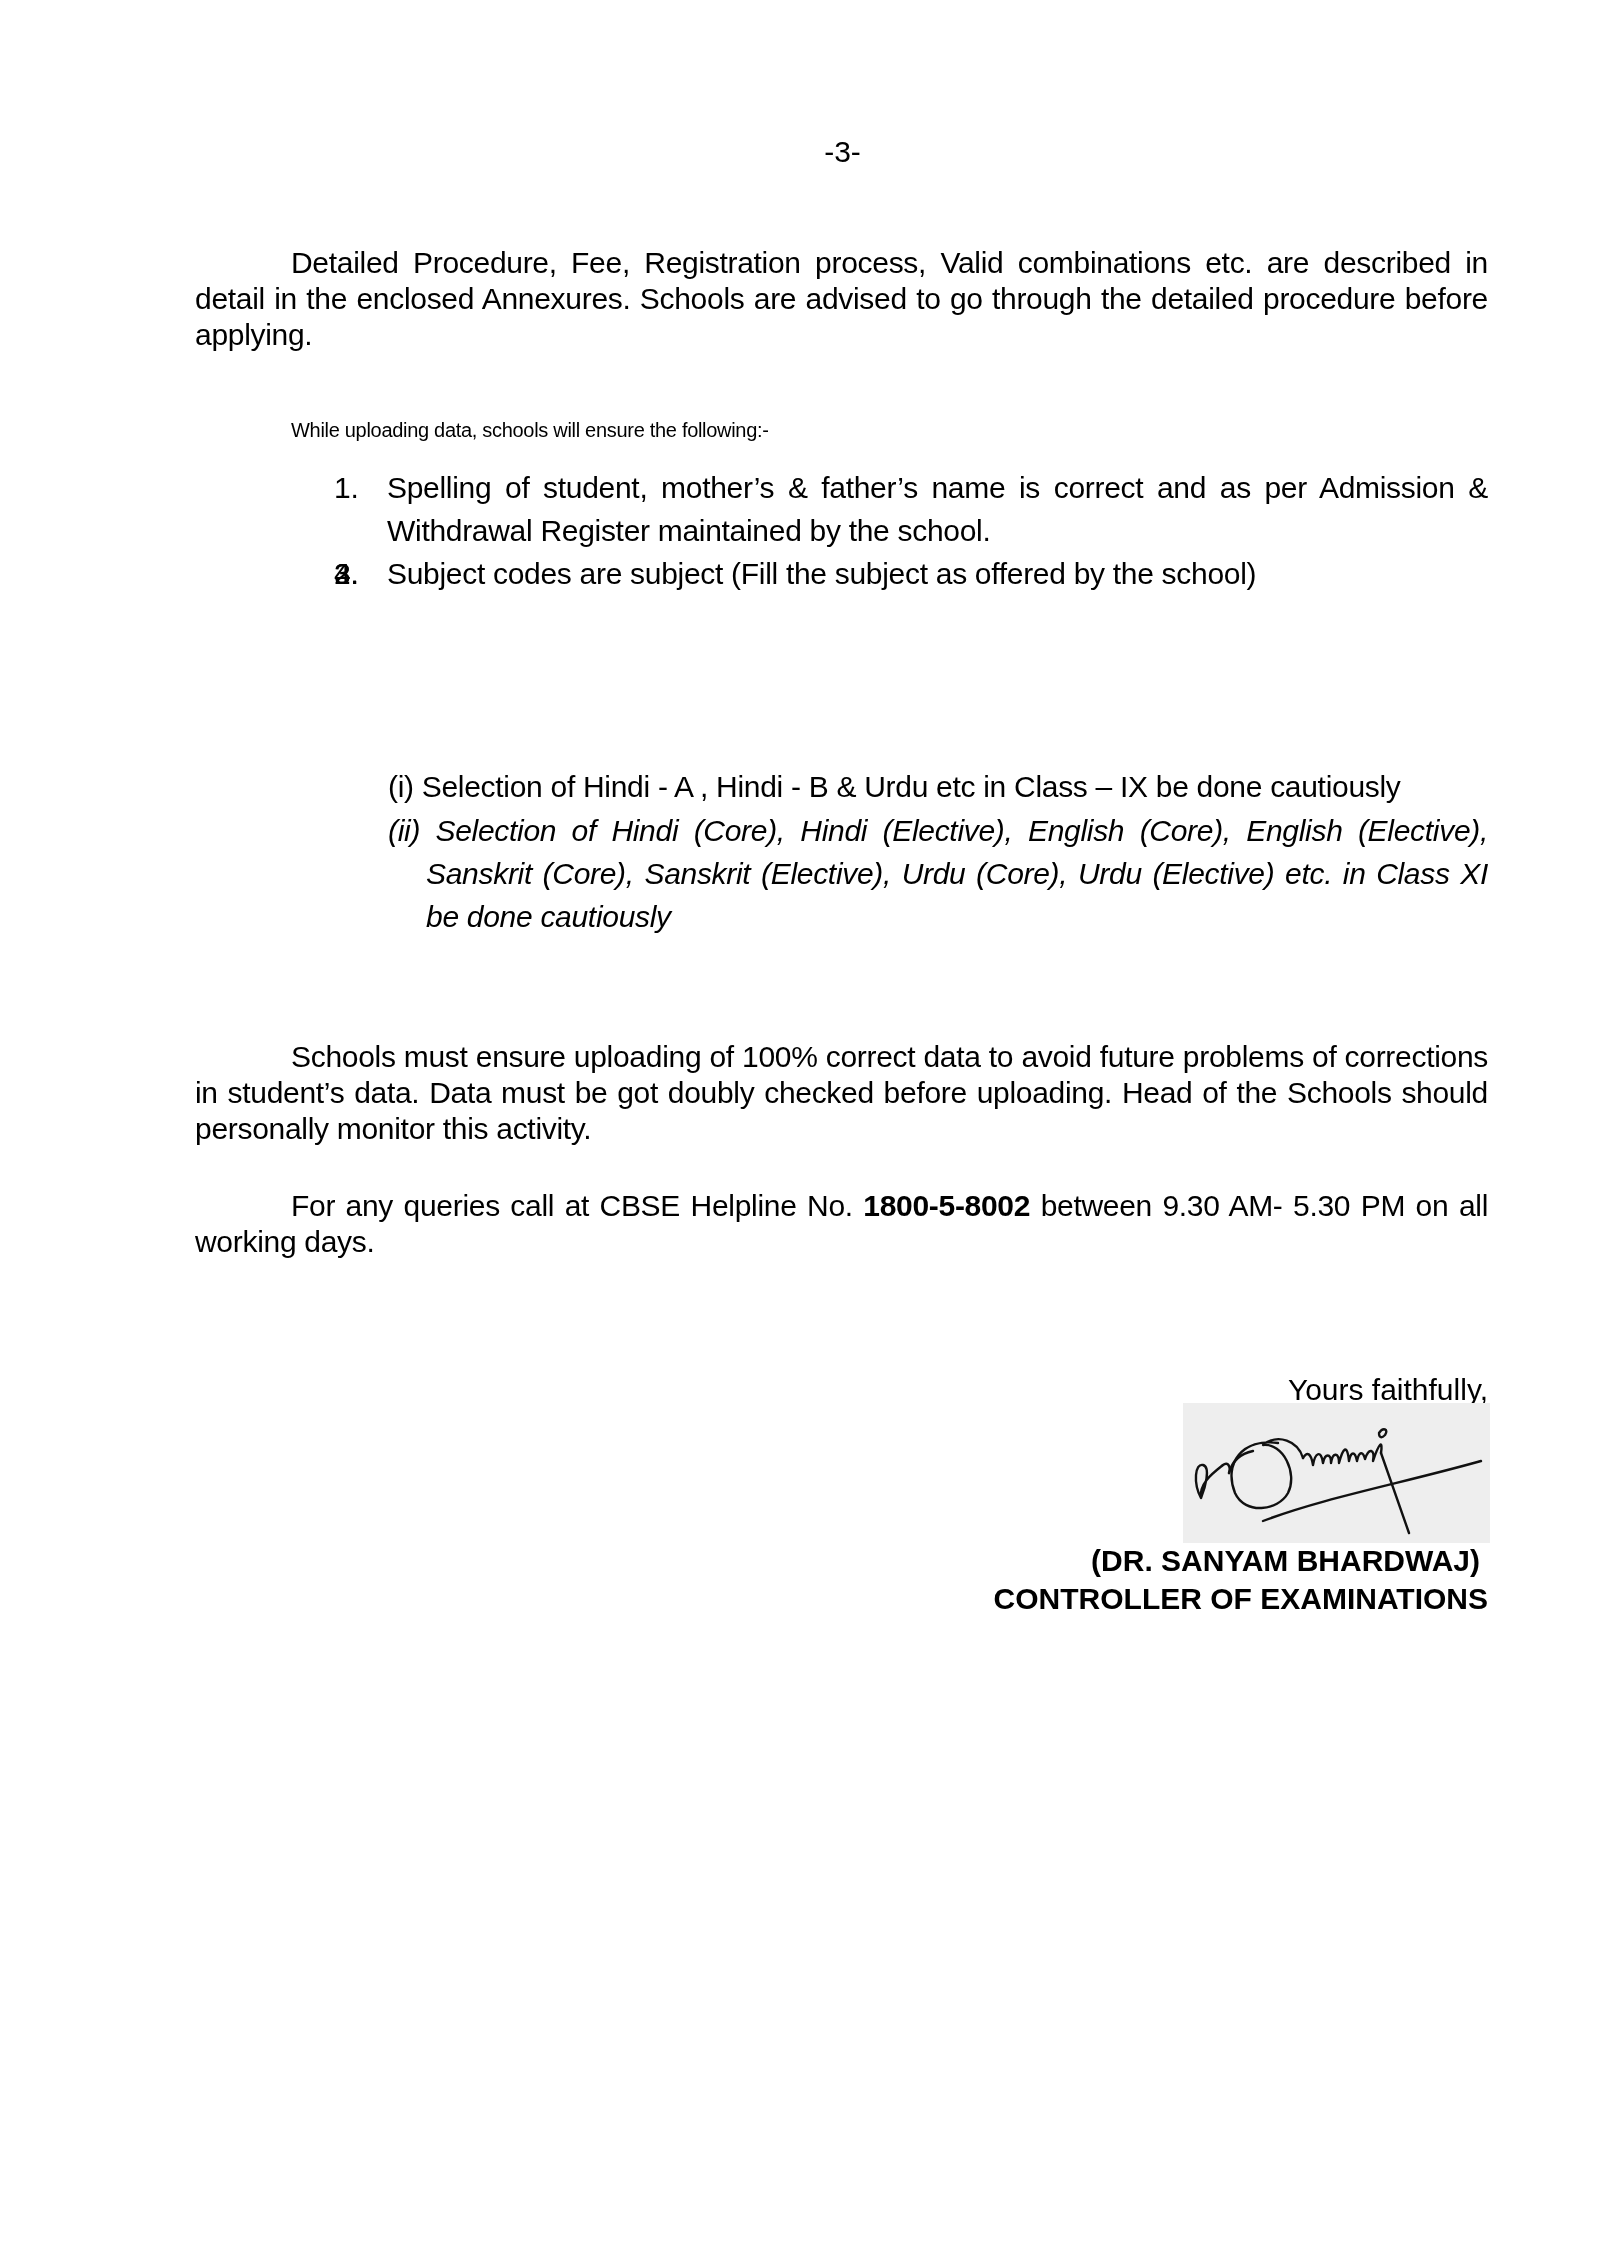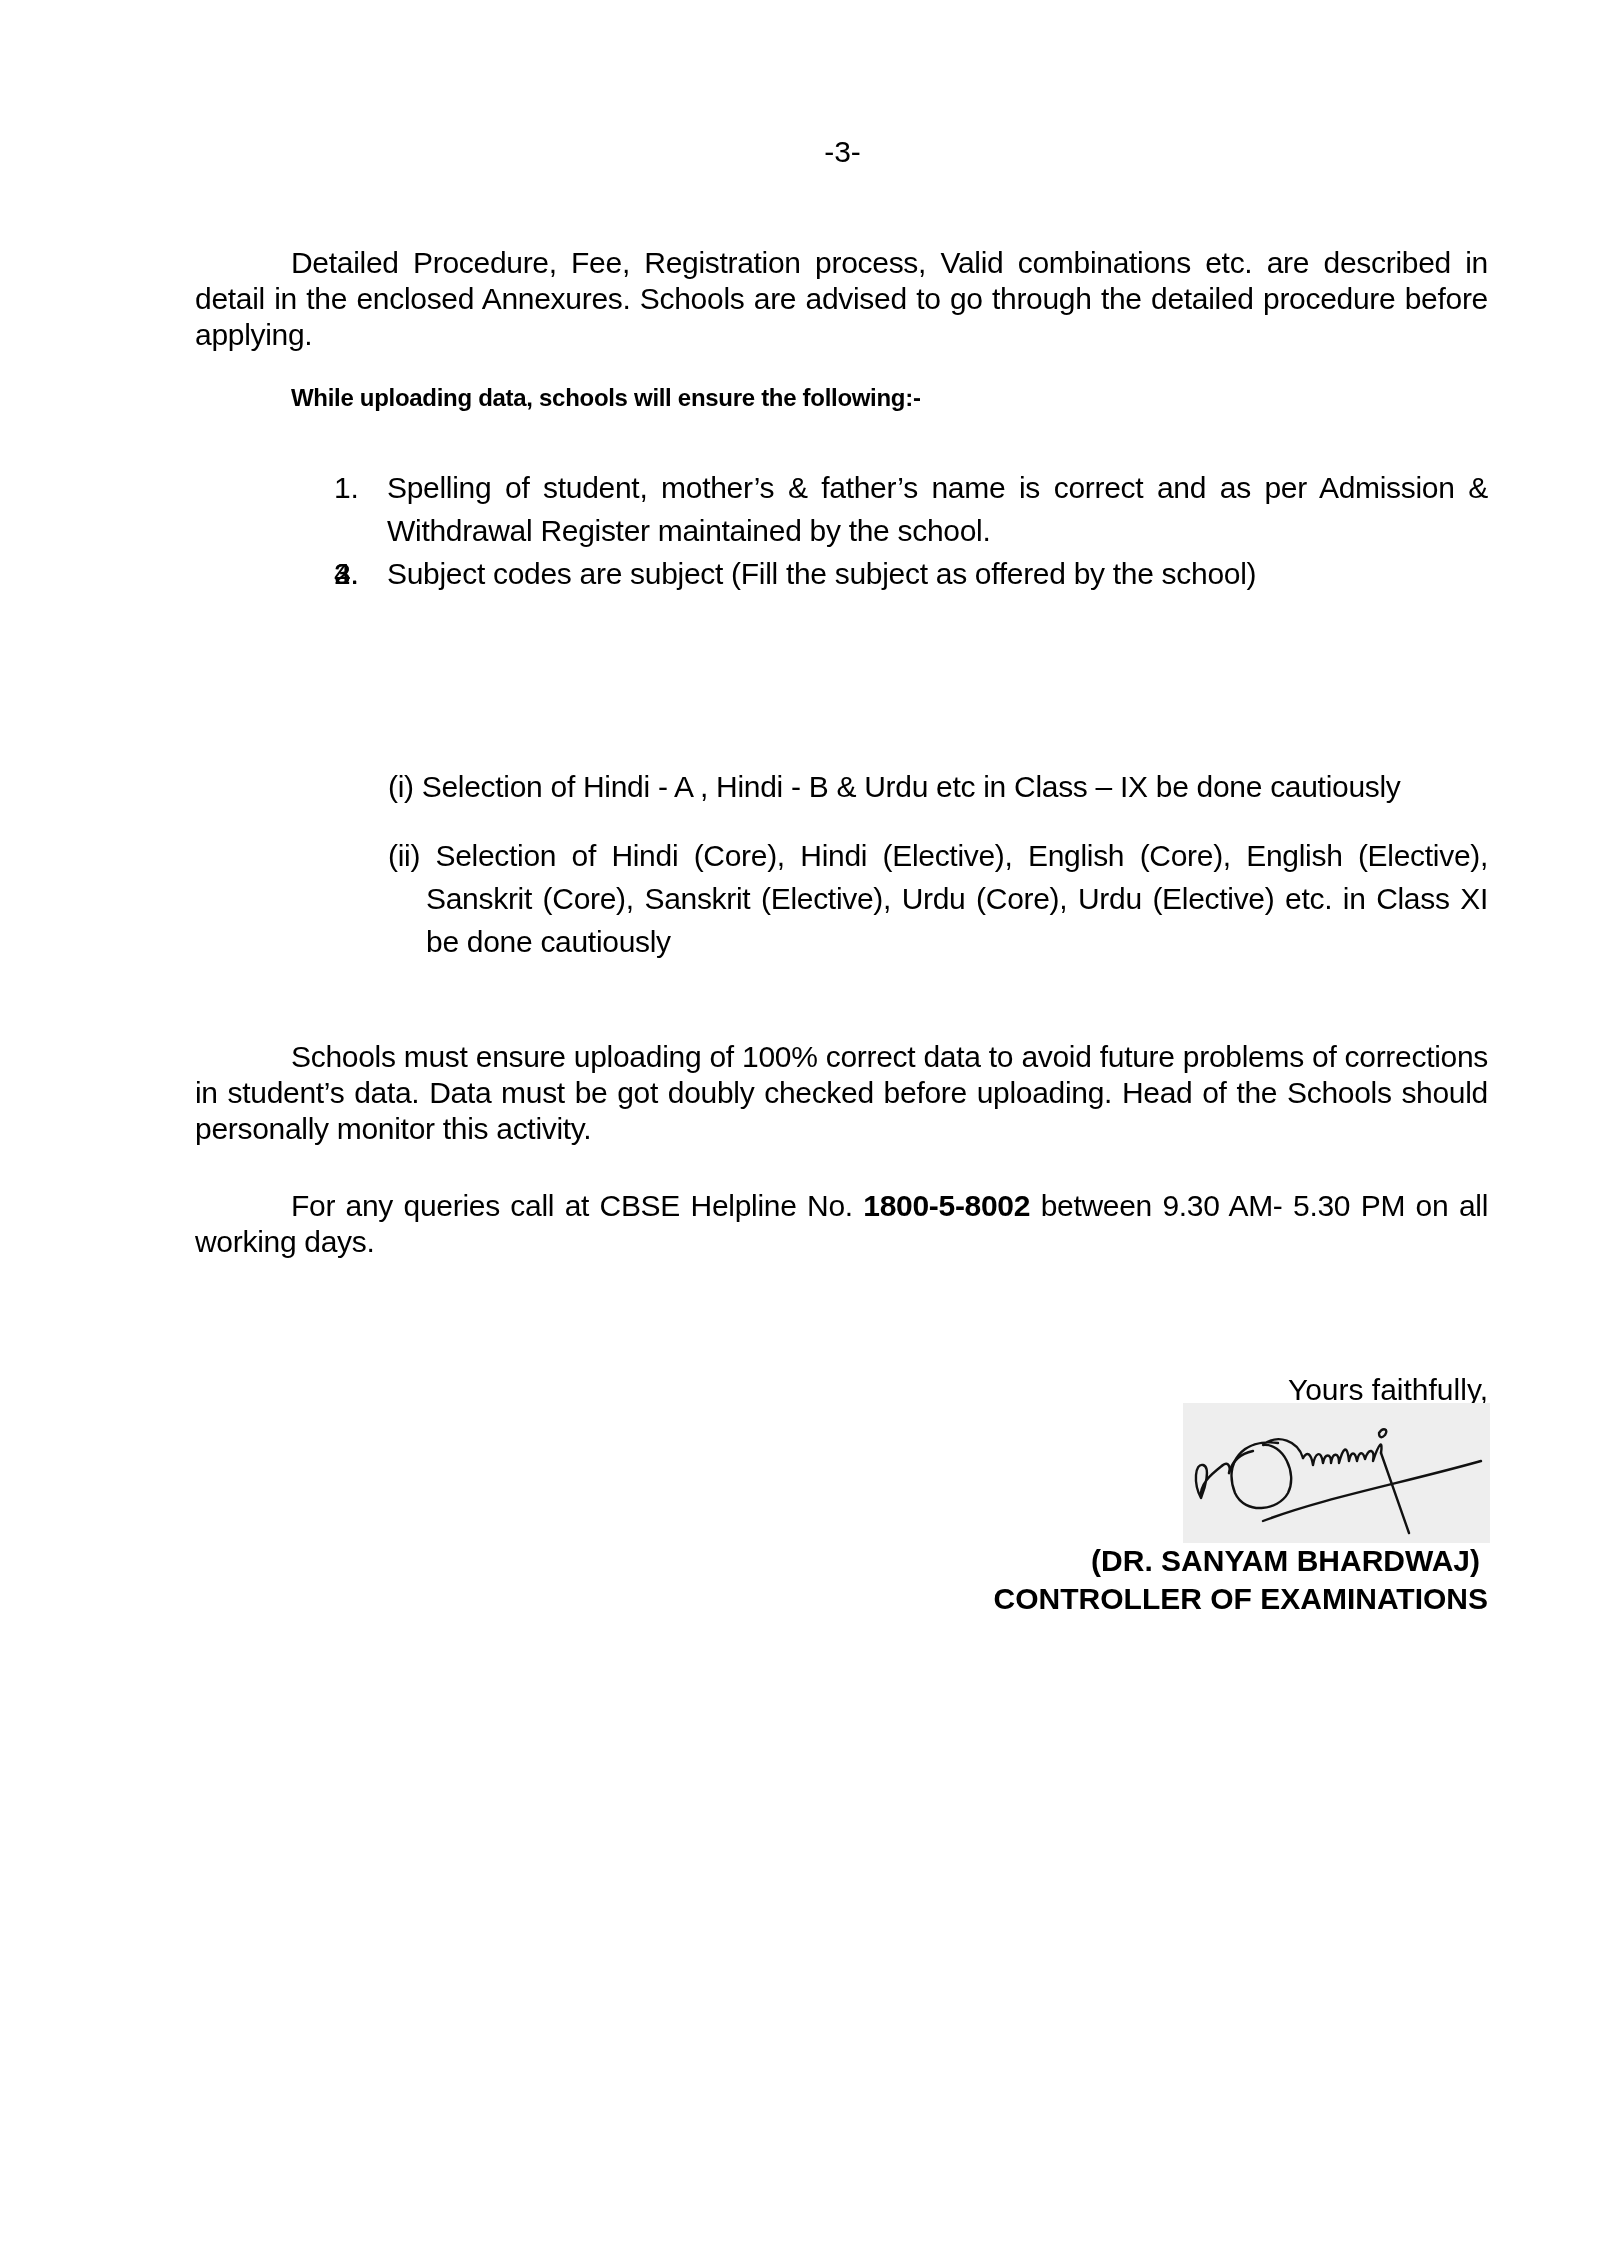--- a/index.html
+++ b/index.html
@@ -10,8 +10,8 @@
     .para { position: absolute; left: 195px; width: 1293px; text-align: justify;
             line-height: 36px; font-size: 30px; letter-spacing: -0.3px; }
     .para .indent { display: inline-block; width: 96px; }
-    .heading { position: absolute; left: 291px; top: 380px; font-weight: bold;
-               font-size: 24px; line-height: 36px; letter-spacing: -0.3px; }
+    .heading { position: absolute; left: 291px; top: 412px; font-weight: normal;
+               font-size: 20px; line-height: 36px; letter-spacing: -0.3px; }
     .list { position: absolute; left: 334px; top: 466px; width: 1154px; margin: 0; padding: 0; list-style: none; }
     .list li { position: relative; padding-left: 53px; line-height: 43px; font-size: 30px;
                text-align: justify; letter-spacing: -0.3px; }

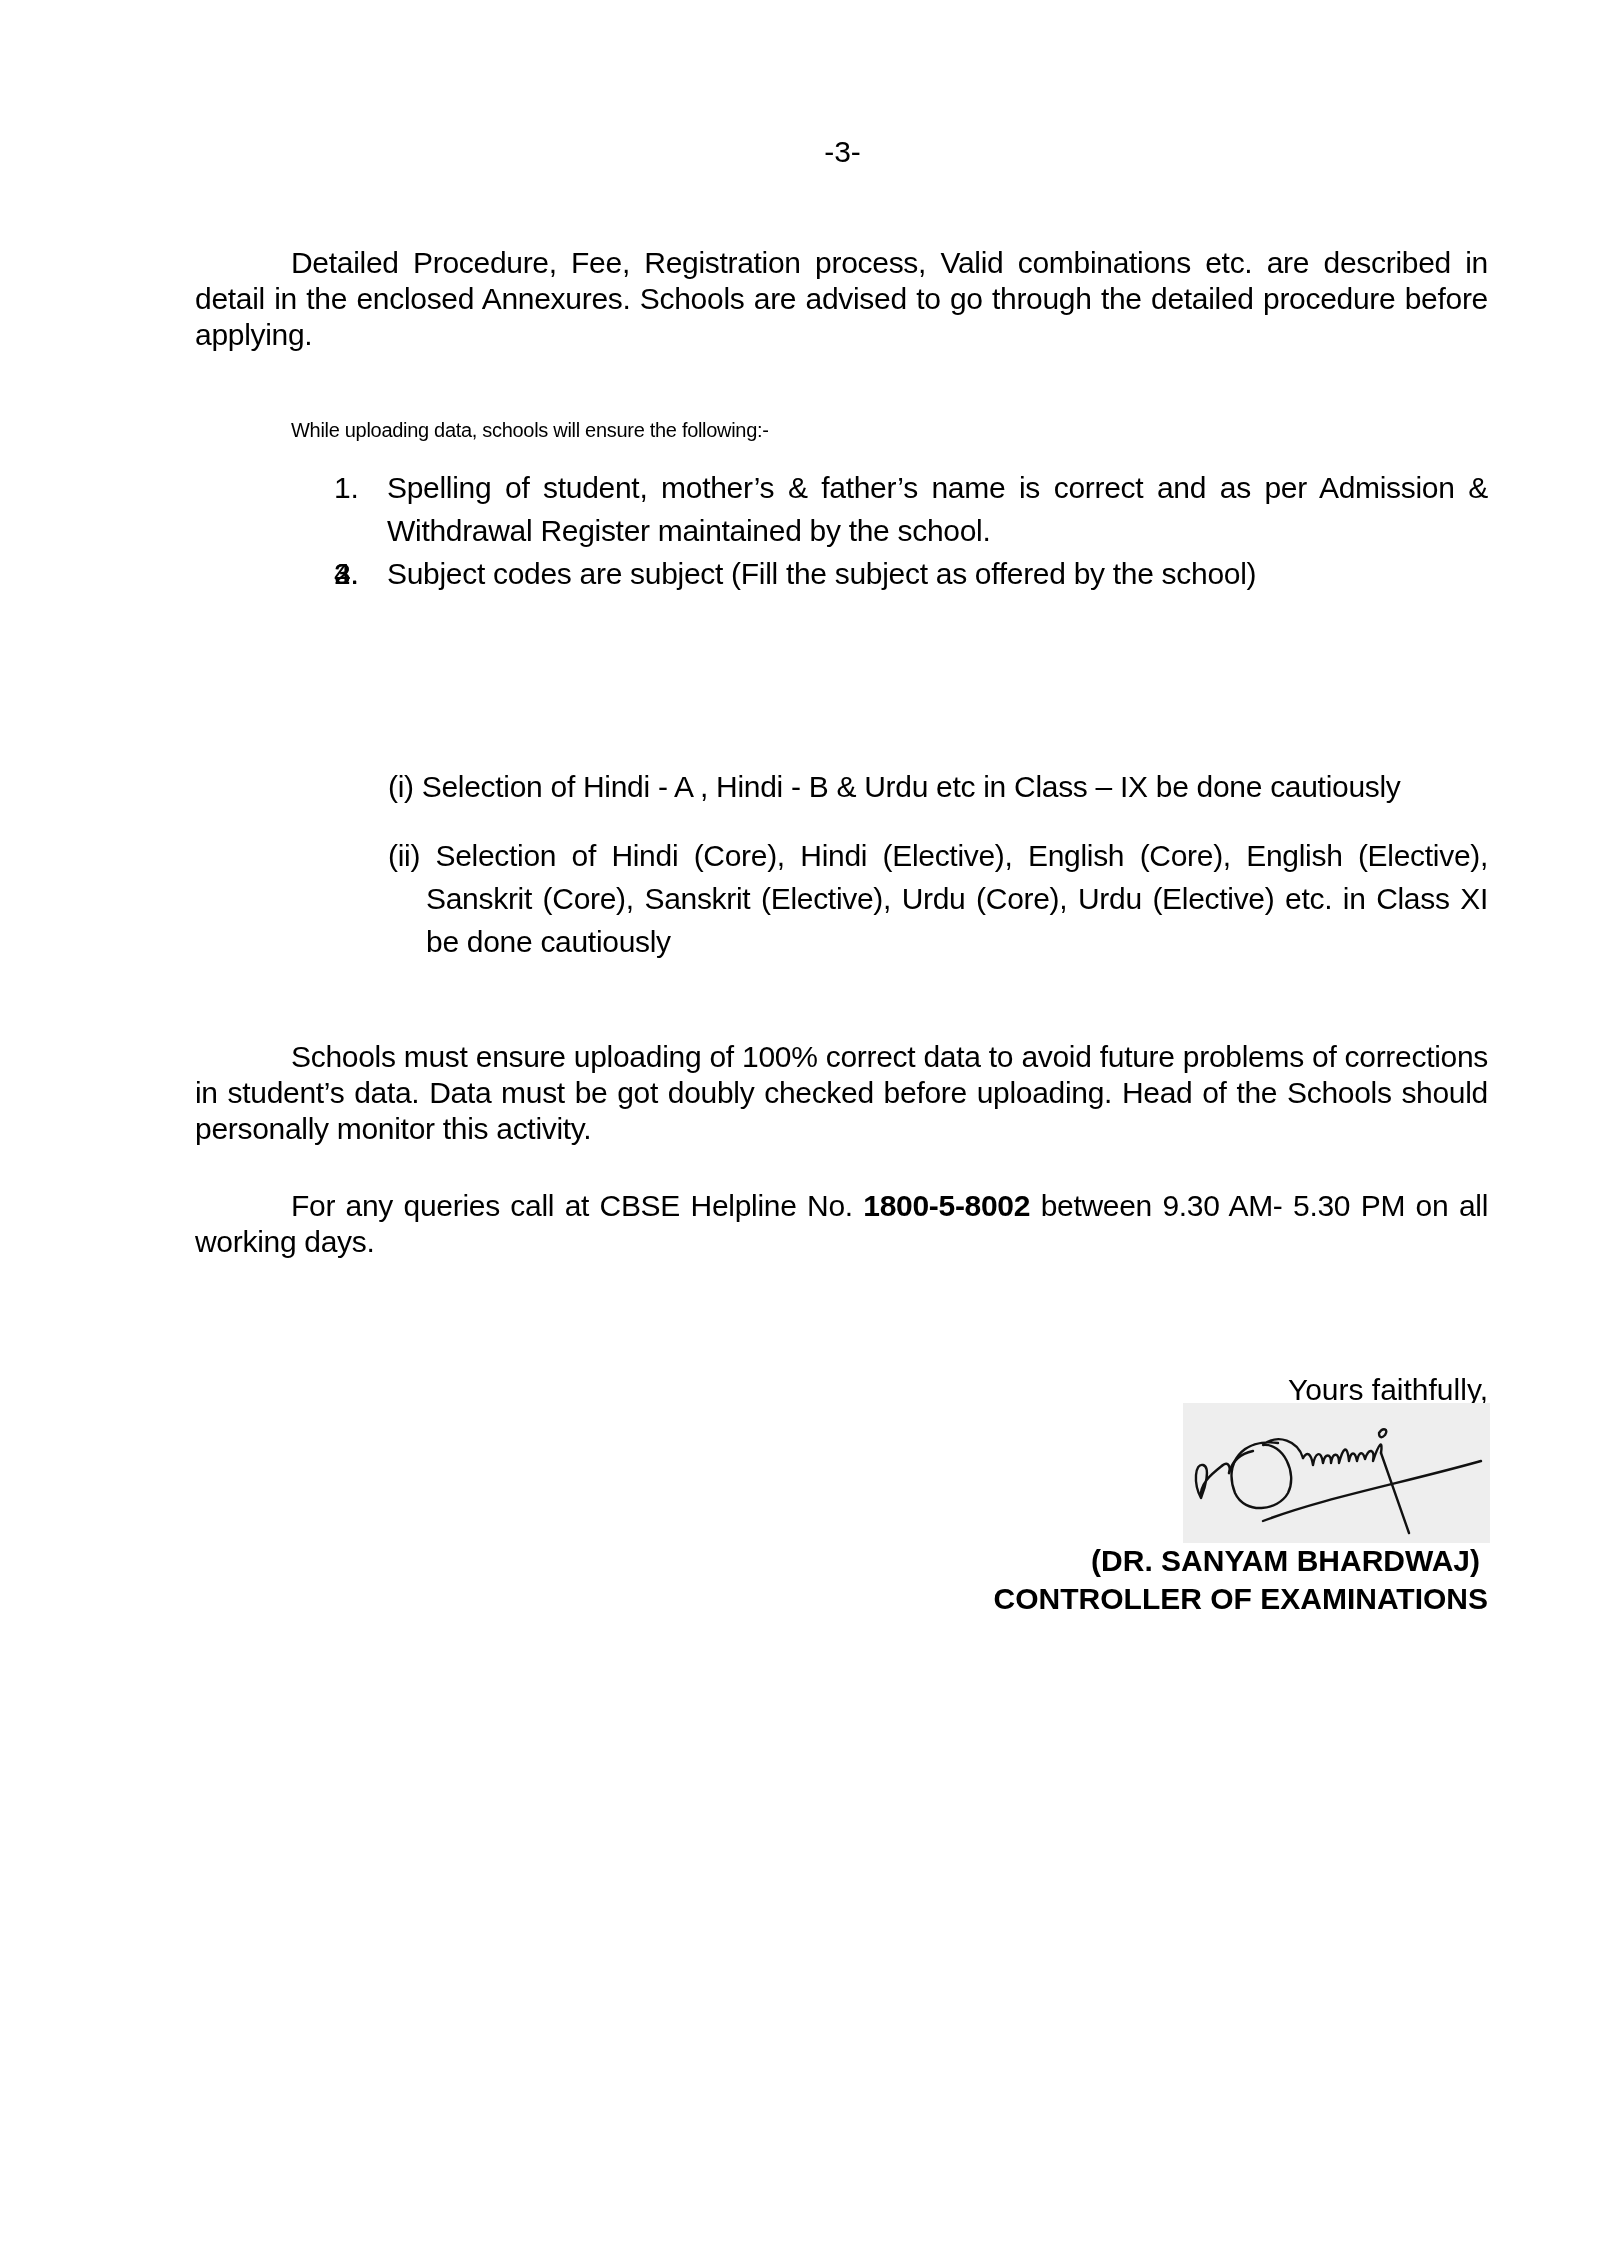--- a/index.html
+++ b/index.html
@@ -45,7 +45,7 @@
 <div class="sub sub-i" style="top:765px;">
   <span class="txt">(i) Selection of Hindi - A , Hindi - B &amp; Urdu etc in Class – IX be done cautiously</span>
 </div>
-<div class="sub sub-ii" style="top:834px;">
+<div class="sub sub-ii" style="top:809px;font-style:italic;">
   <span class="txt">(ii) Selection of Hindi (Core), Hindi (Elective), English (Core), English (Elective), Sanskrit (Core), Sanskrit (Elective), Urdu (Core), Urdu (Elective) etc. in Class XI be done cautiously</span>
 </div>
 

